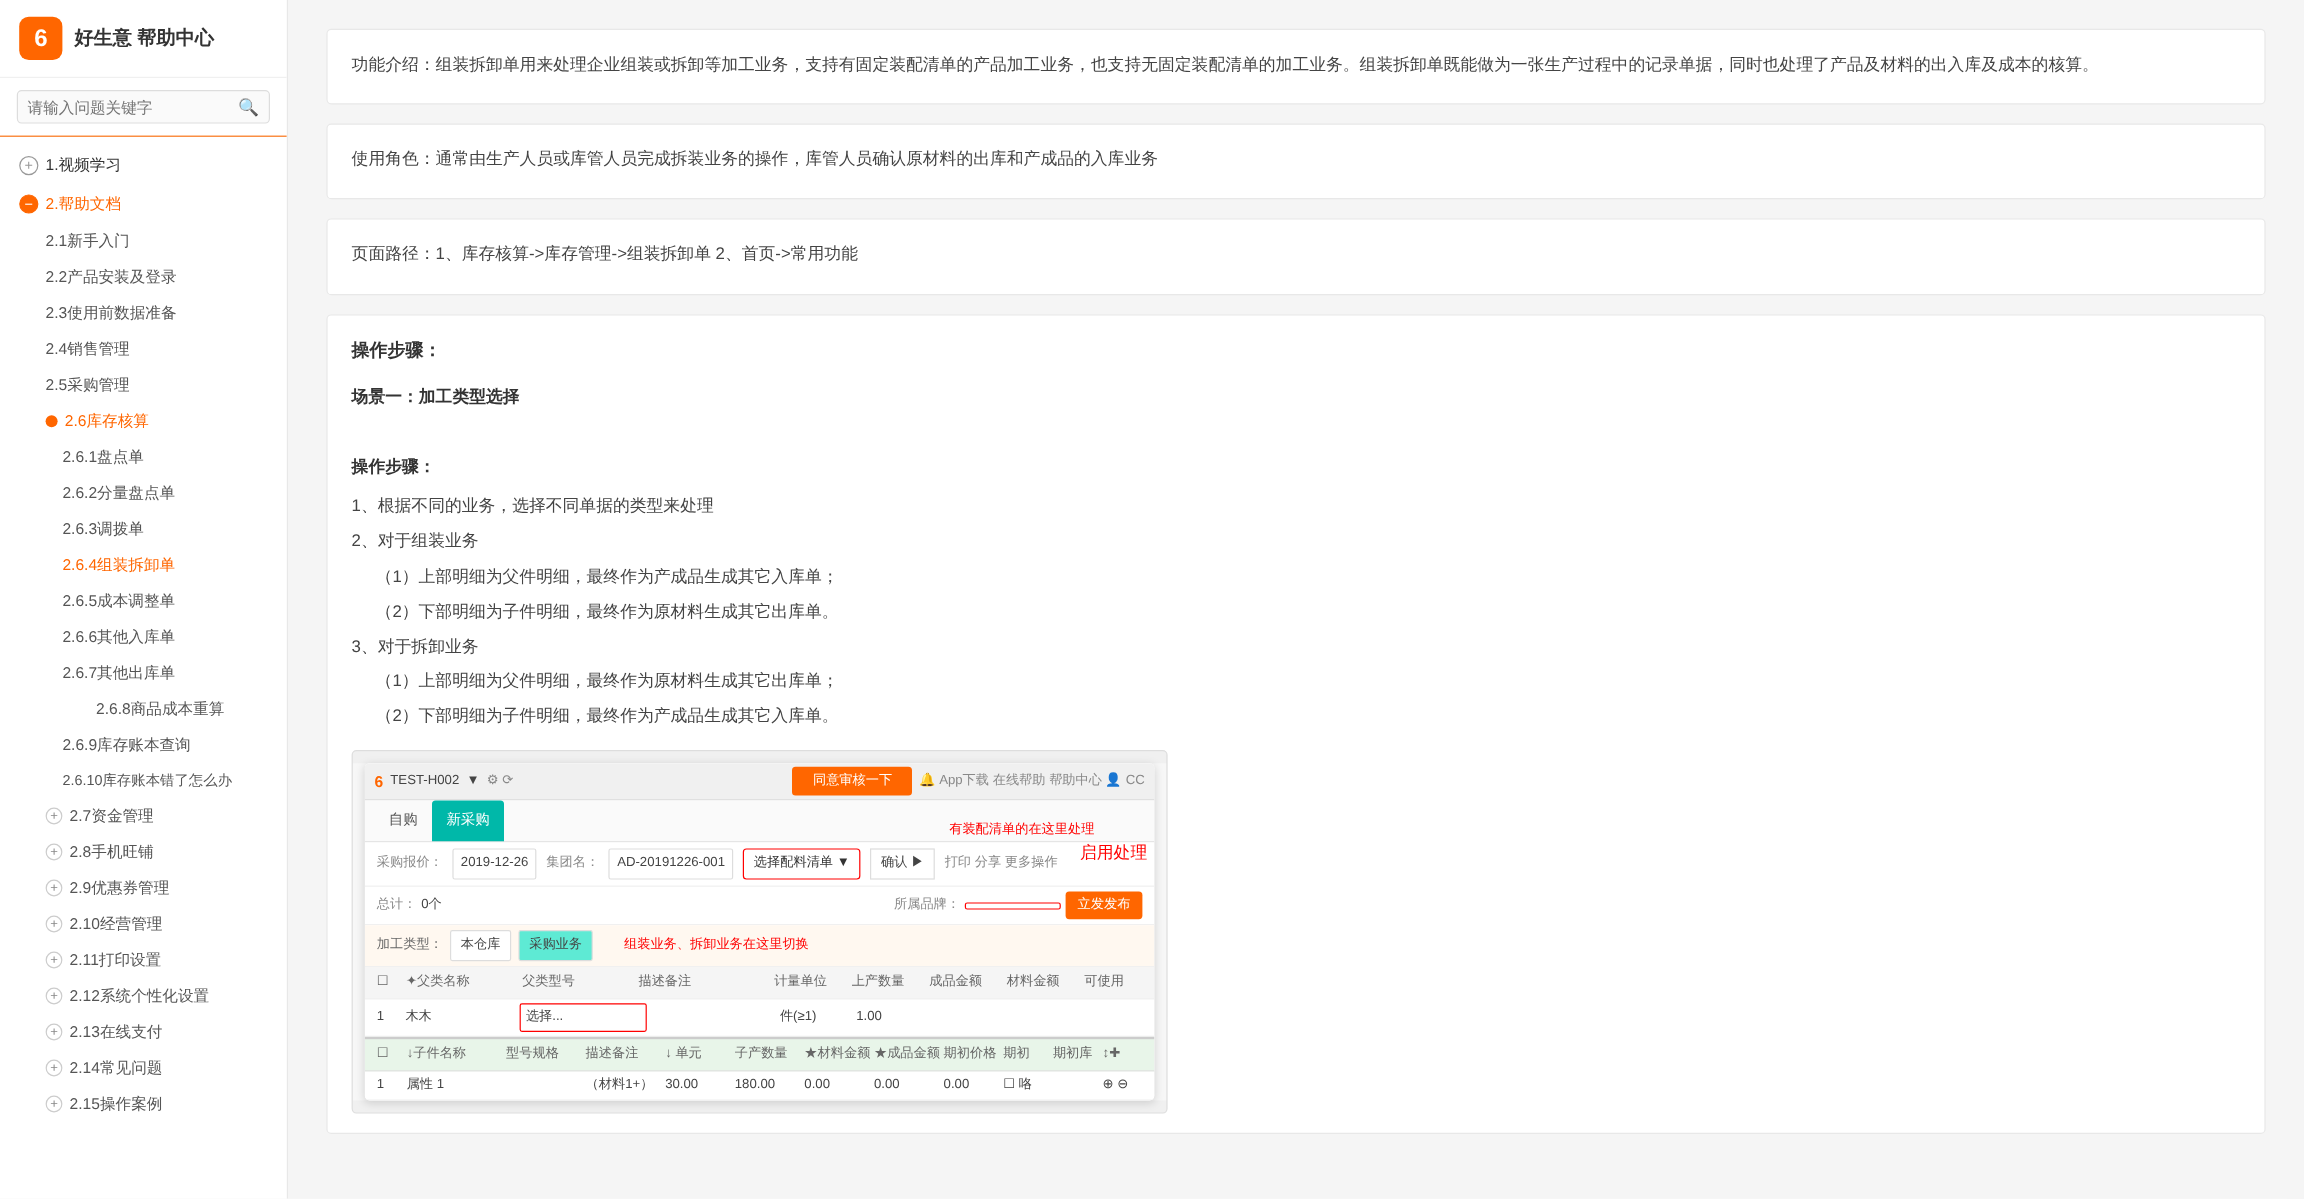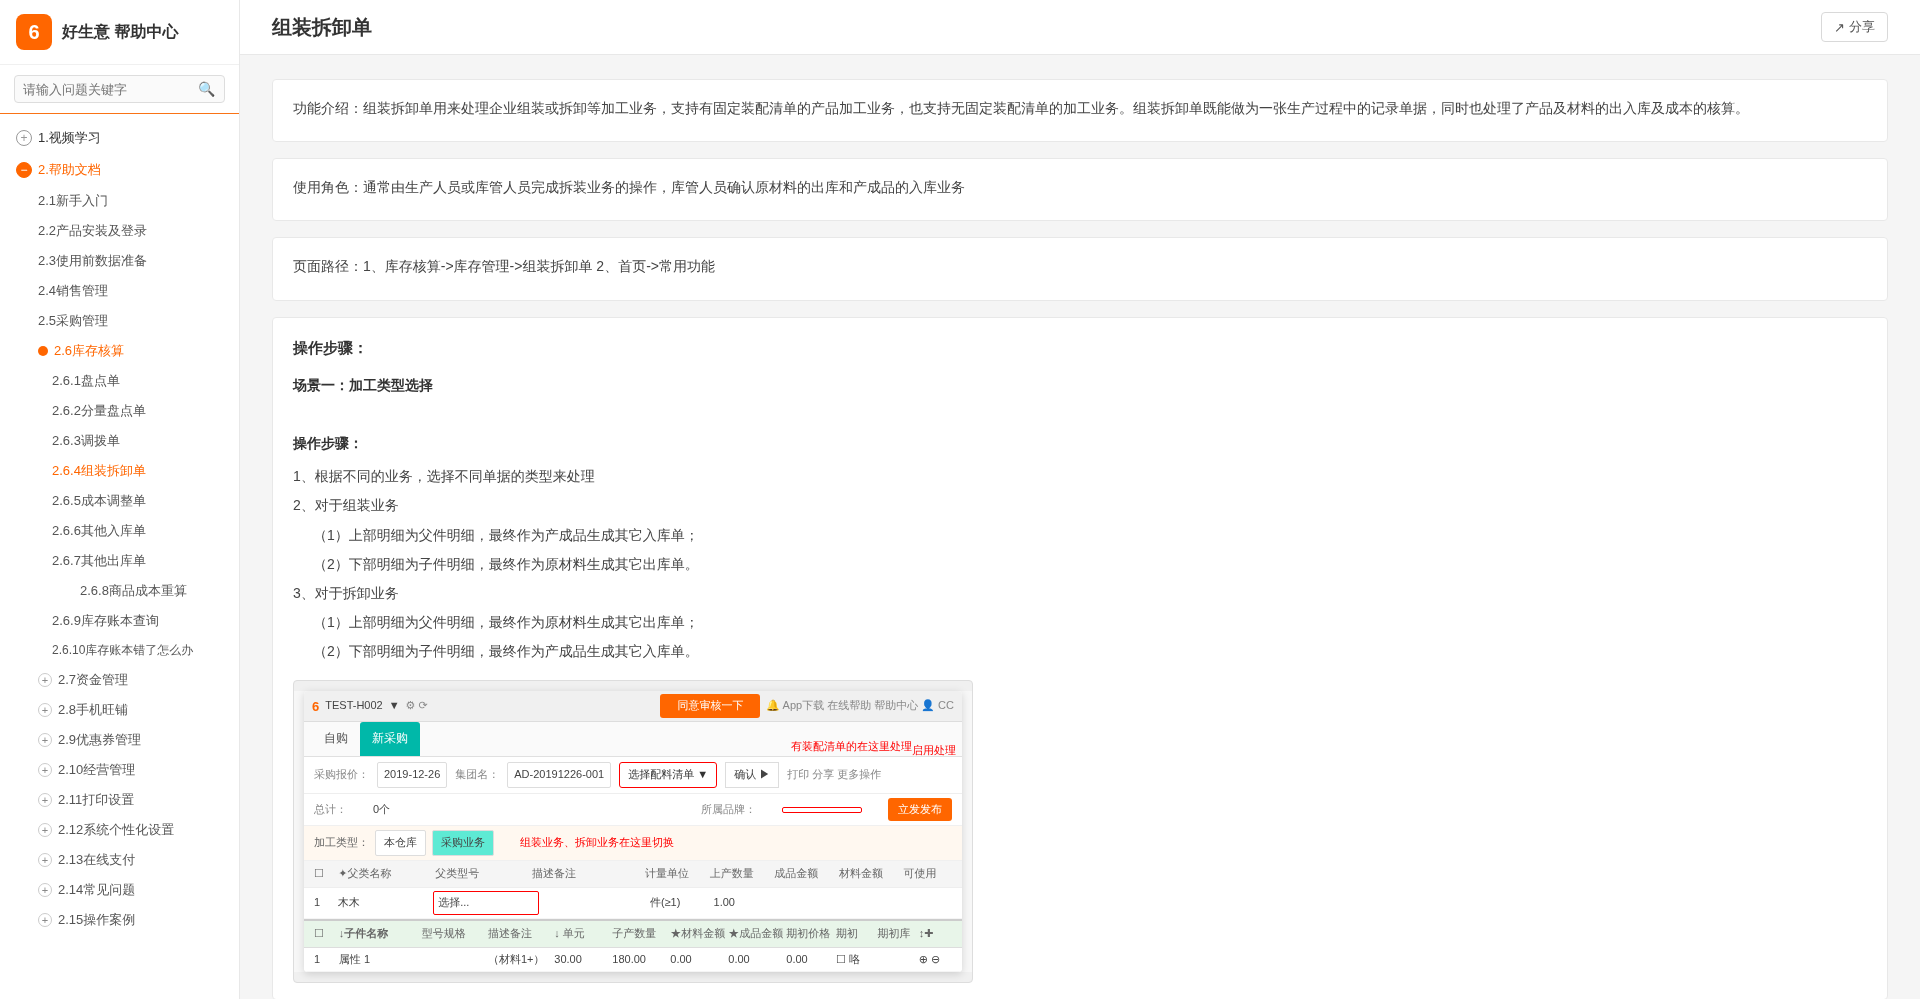--- a/index.html
+++ b/index.html
@@ -354,13 +354,6 @@
 
 <div id="main">
 
-  <div class="top-bar">
-    <h1 class="page-title-text">组装拆卸单</h1>
-    <button class="share-btn">
-      <span style="font-size:13px;">↗</span>
-      <span>分享</span>
-    </button>
-  </div>
 
   <div class="content-area">
 

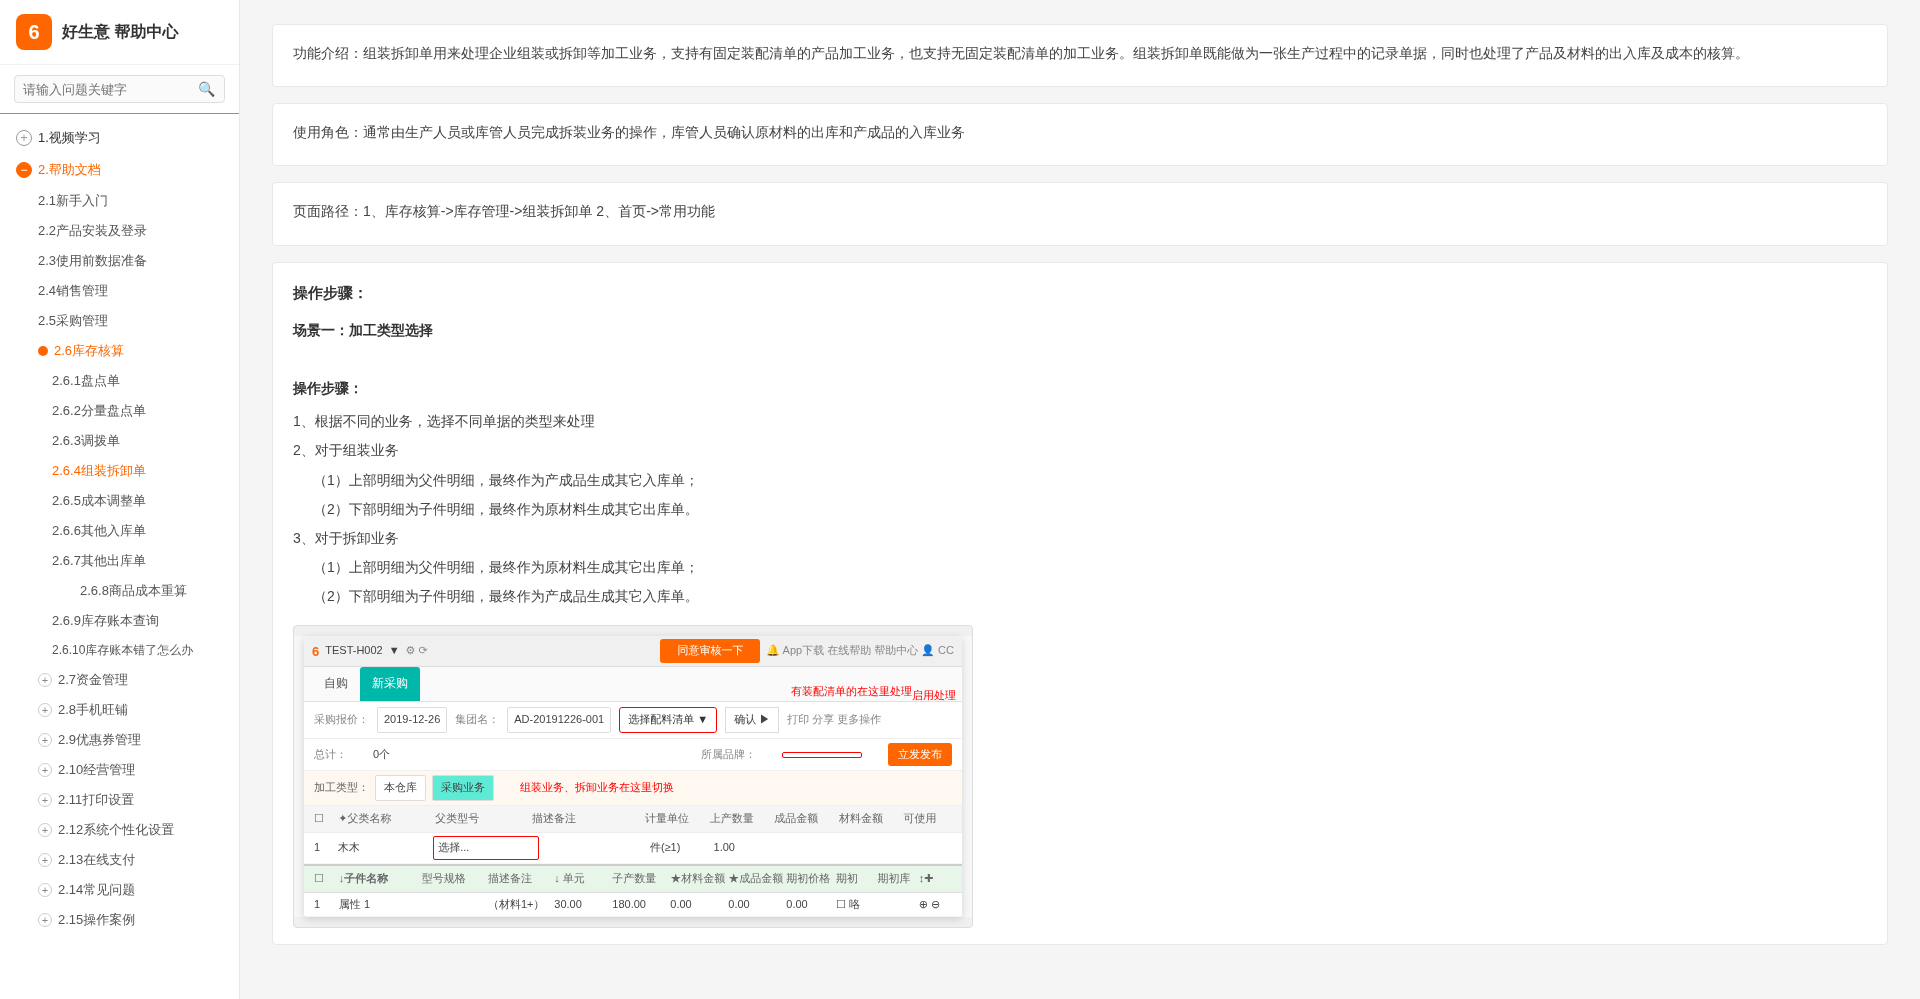--- a/index.html
+++ b/index.html
@@ -493,7 +493,7 @@
 
           <div style="position:absolute; top:46px; right:60px; color:#f00; font-size:11px; font-weight:500; pointer-events:none; white-space:nowrap;">有装配清单的在这里处理</div>
 
-          <div style="position:absolute; top:50px; right:16px; color:#f00; font-size:11px; font-weight:500; pointer-events:none; white-space:nowrap;">启用处理</div>
+          <div style="position:absolute; top:62px; right:16px; color:#f00; font-size:14px; font-weight:500; pointer-events:none; white-space:nowrap;">启用处理</div>
 
         </div>
       </div>

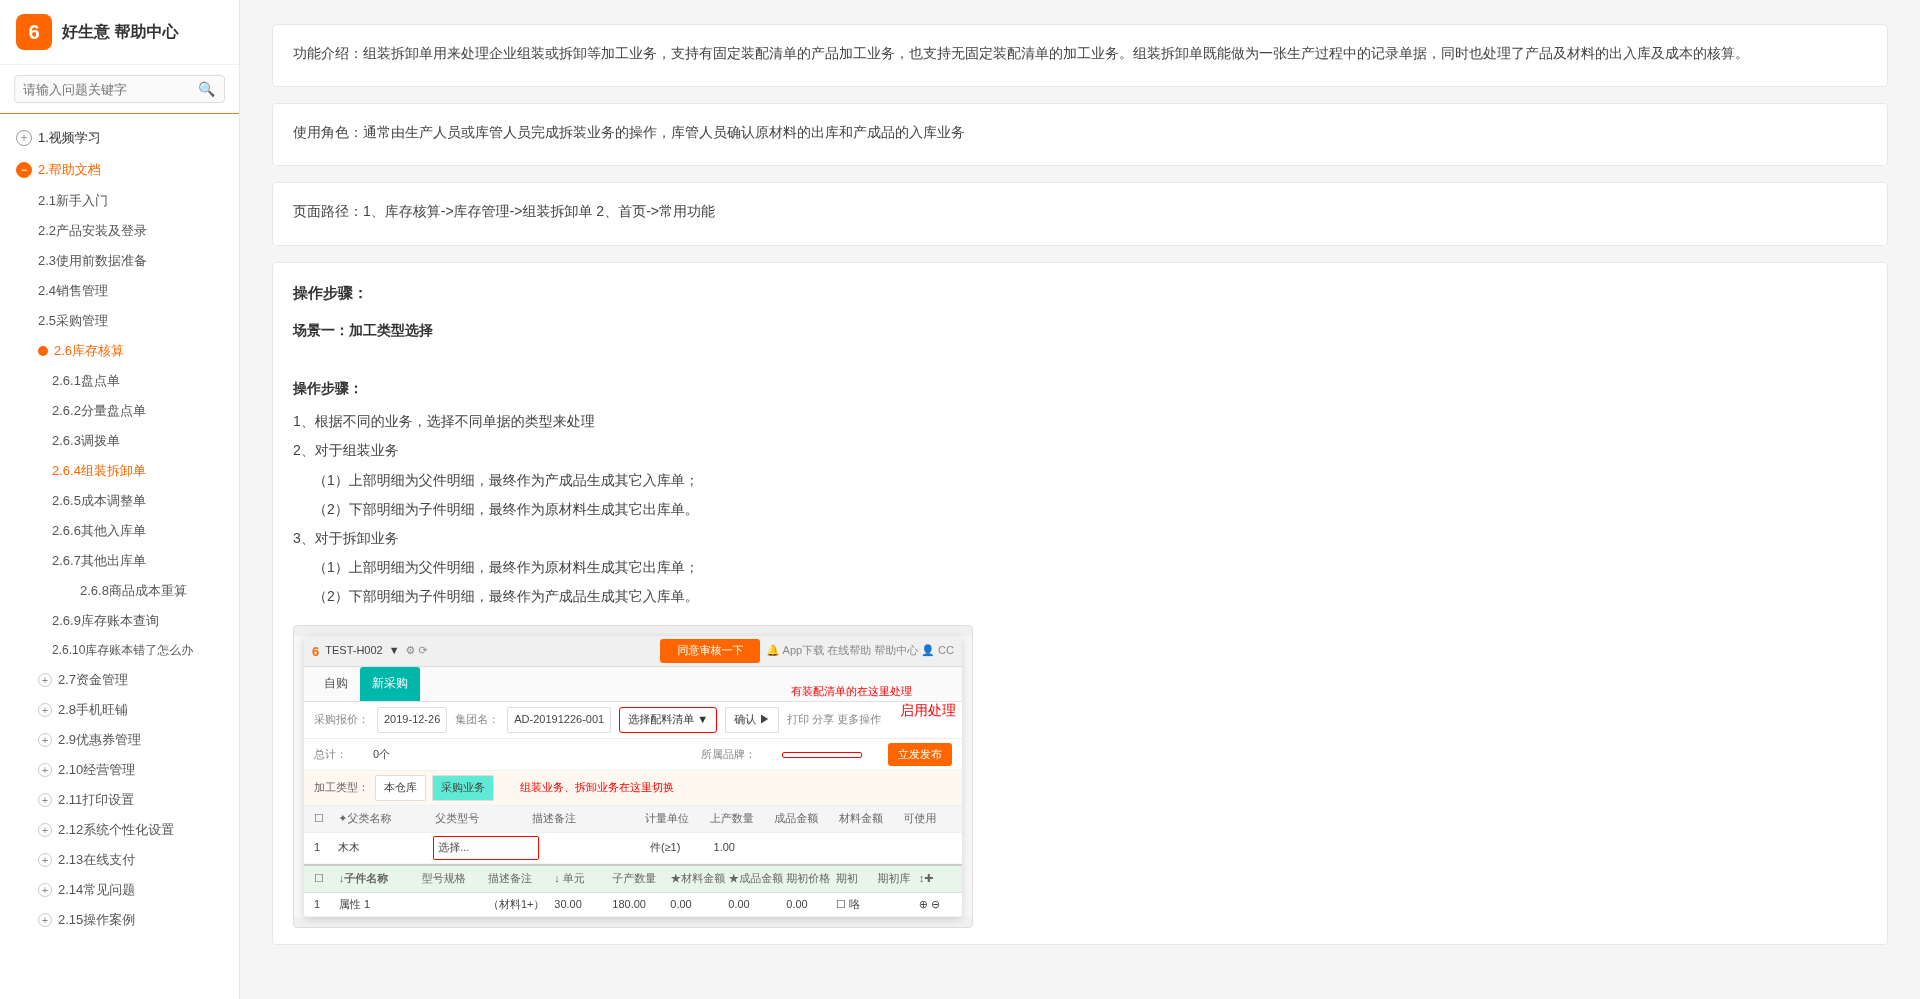--- a/index.html
+++ b/index.html
@@ -419,7 +419,7 @@
               <span style="color:#888;font-size:11px;">打印 分享 更多操作</span>
             </div>
 
-            <div style="background:#fff; padding:4px 10px; border-bottom:1px solid #f0f0f0; display:flex; align-items:center; gap:26px; font-size:11px;">
+            <div style="background:#fff; padding:4px 10px; border-bottom:1px solid #f0f0f0; display:flex; align-items:center; gap:4px; font-size:11px;">
               <span style="color:#888;">总计：</span>
               <span>0个</span>
               <span style="margin-left:auto; color:#888;">所属品牌：</span>

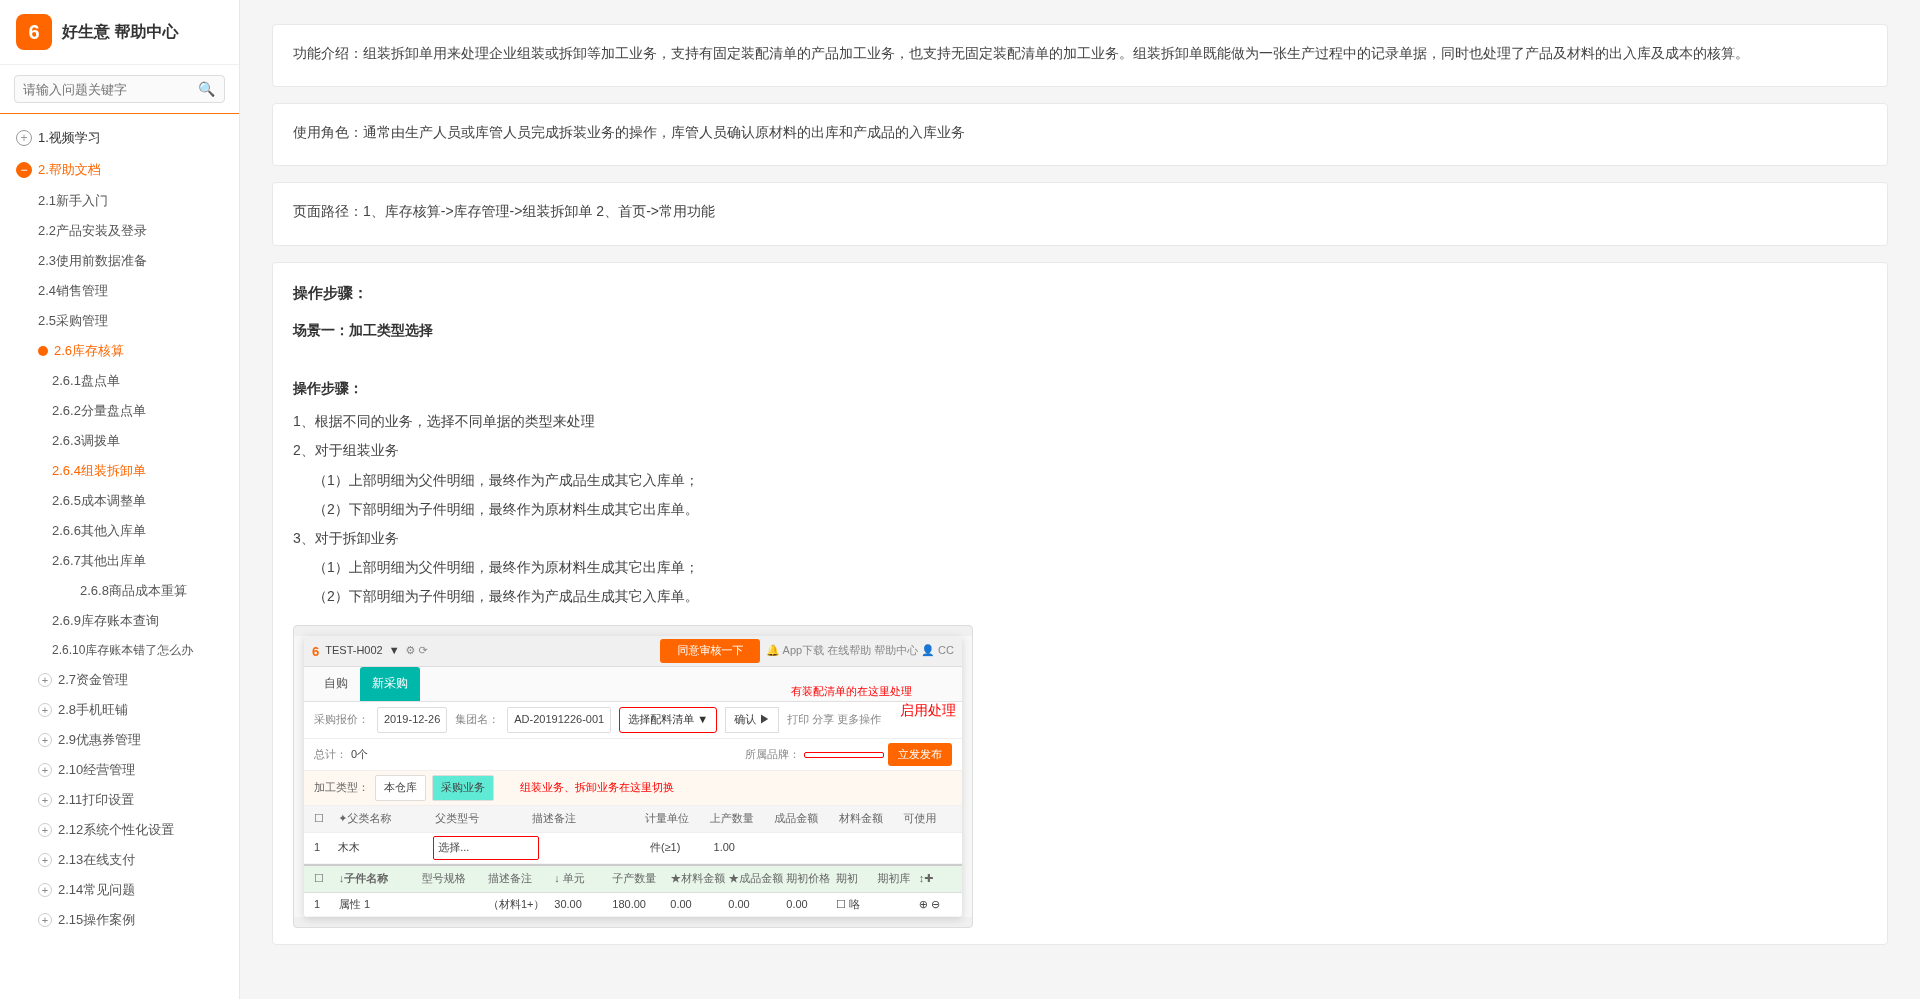--- a/index.html
+++ b/index.html
@@ -461,7 +461,7 @@
 
             <div style="background:#e8f5e9; padding:3px 10px; display:flex; gap:0; font-size:11px; color:#666; border-bottom:1px solid #ddd; border-top:2px solid #ccc; align-items:center;">
               <span style="flex:0.3;">☐</span>
-              <span style="flex:1;font-weight:bold;">↓子件名称</span>
+              <span style="flex:1;">↓子件名称</span>
               <span style="flex:0.8;">型号规格</span>
               <span style="flex:0.8;">描述备注</span>
               <span style="flex:0.7;">↓ 单元</span>

